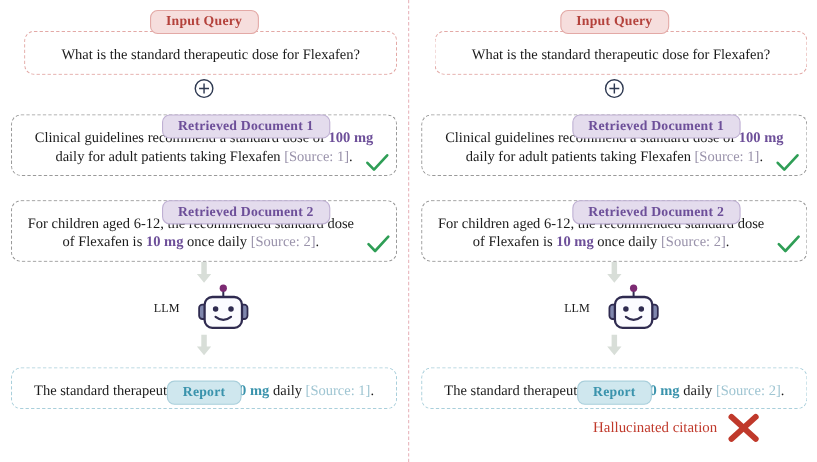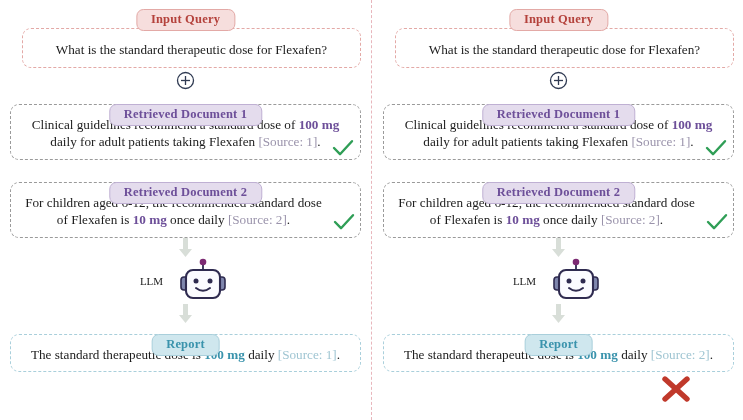--- a/index.html
+++ b/index.html
@@ -60,6 +60,7 @@
     background:#e4dced;
     border:1px solid #bfb0d3;
     color:#6d4f99;
+    margin-left:38px;
   }
   .badge.report{
     background:#cfe7ee;

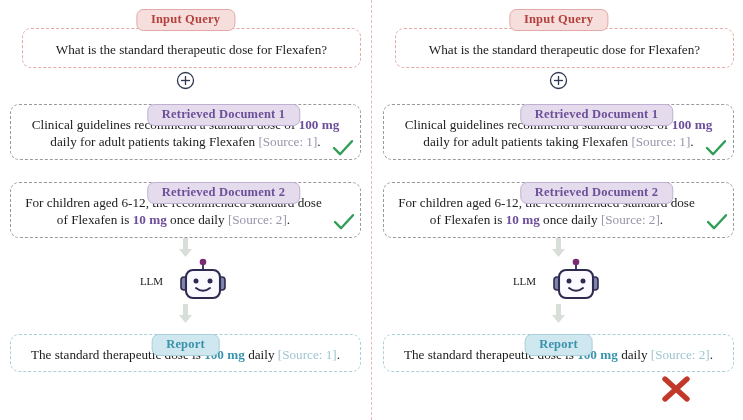--- a/index.html
+++ b/index.html
@@ -66,6 +66,7 @@
     background:#cfe7ee;
     border:1px solid #a9cfdb;
     color:#3a93ac;
+    margin-top:12px;
   }
 
   .box{

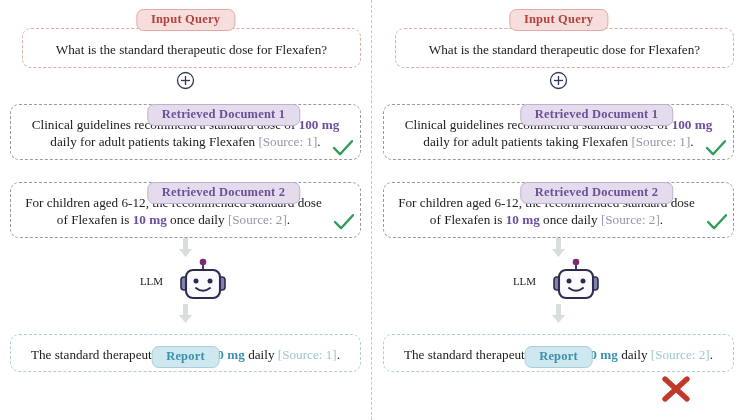--- a/index.html
+++ b/index.html
@@ -293,6 +293,7 @@
     </div>
 
     <div class="verdict wrong" style="padding-right:42px;">
+      <span class="verdict-text">Hallucinated citation</span>
       <svg class="check-small" width="32" height="28" viewBox="0 0 32 28">
         <path d="M5 4 L27 24" fill="none" stroke="#c0392b" stroke-width="5.4" stroke-linecap="round"></path>
         <path d="M27 4 L5 24" fill="none" stroke="#c0392b" stroke-width="5.4" stroke-linecap="round"></path>

